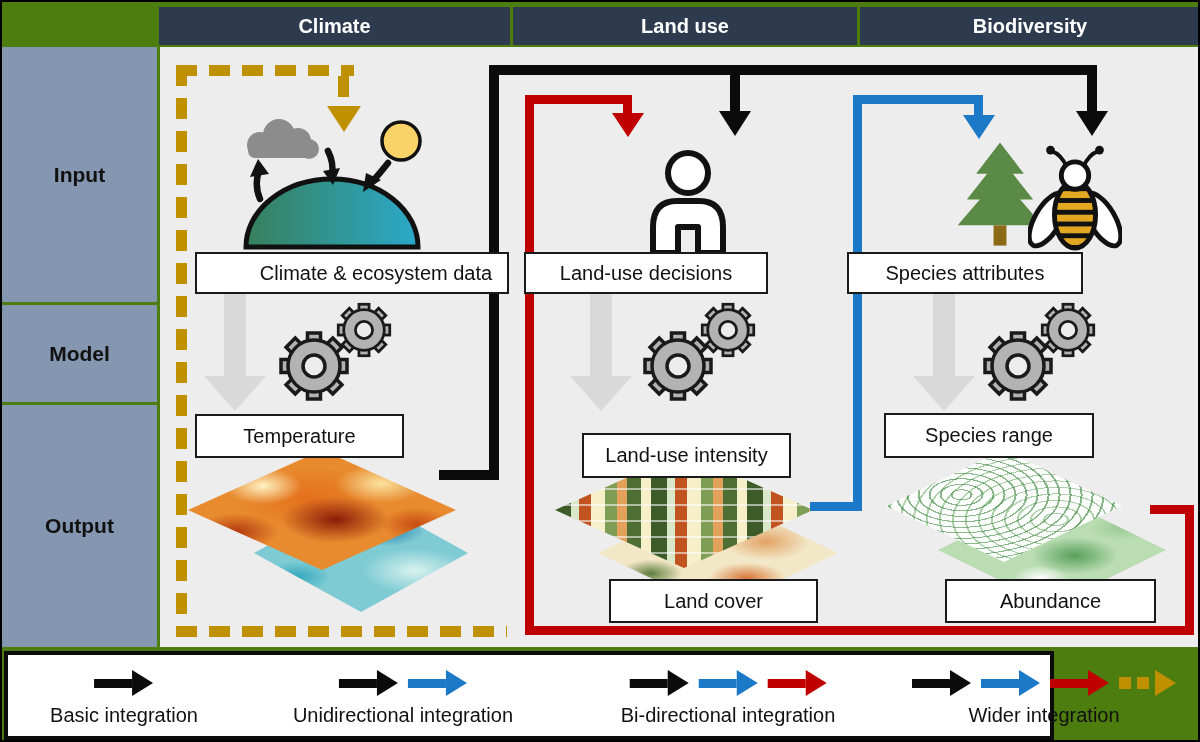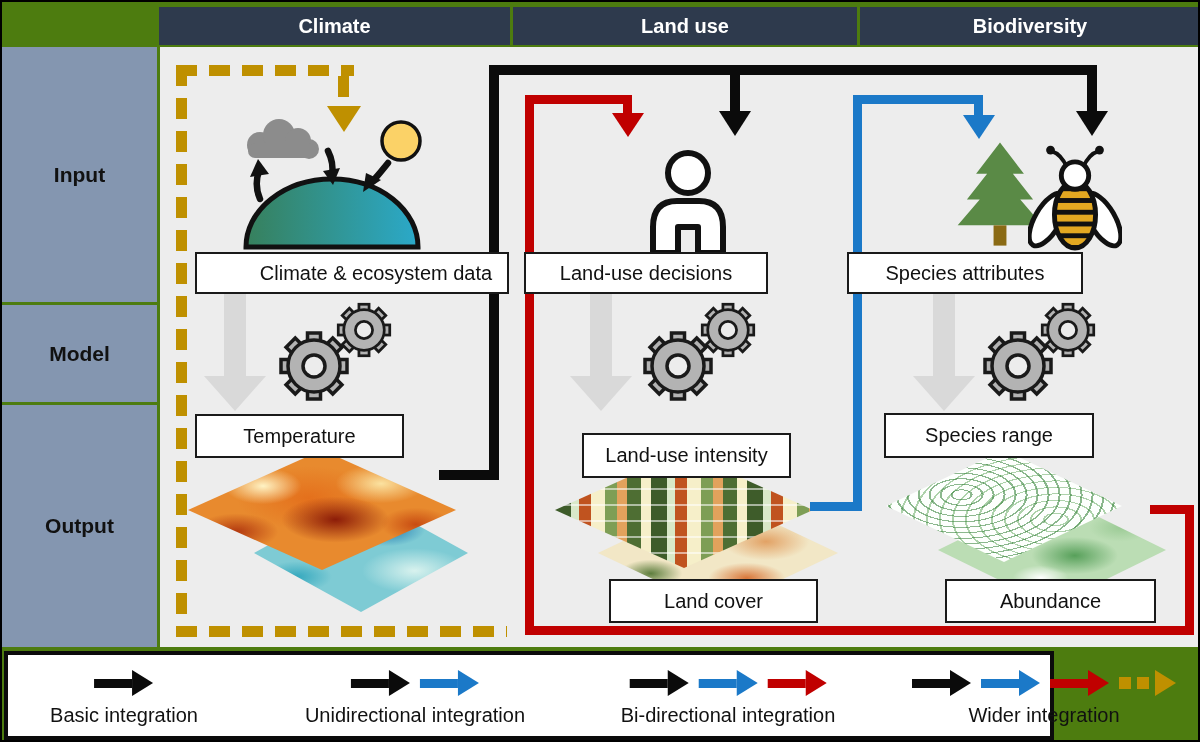--- a/index.html
+++ b/index.html
@@ -262,7 +262,7 @@
         </div>
       <div class="legend-label">Basic integration</div>
     </div>
-    <div class="legend-item" style="left:407px;">
+    <div class="legend-item" style="left:395px;">
       <div class="legend-arrows">
           <span class="larrow la-black">
             <span class="lshaft"></span>

